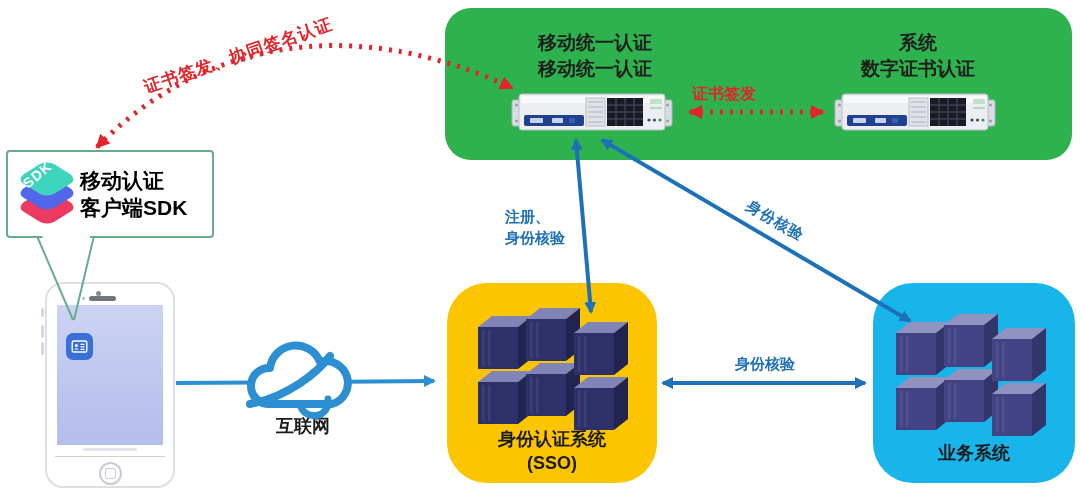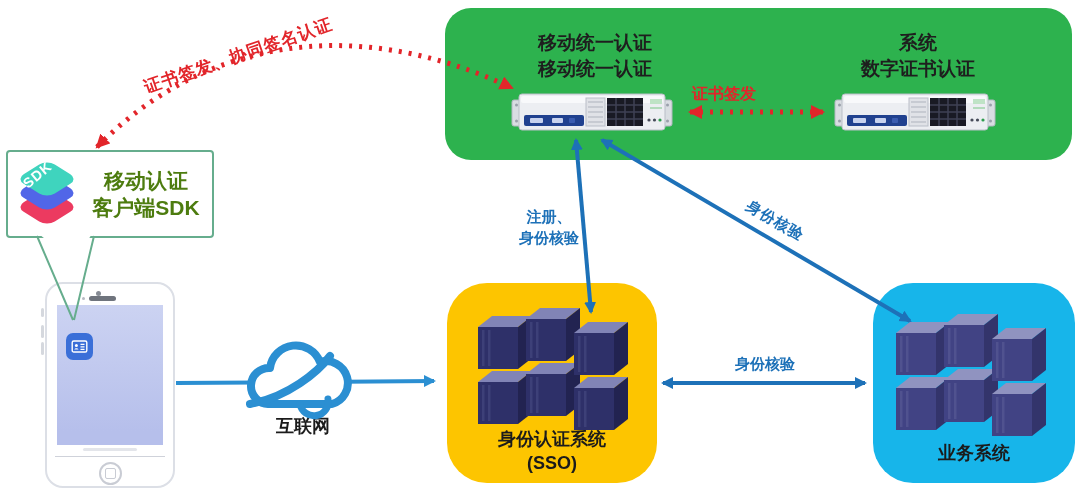--- a/index.html
+++ b/index.html
@@ -15,7 +15,7 @@
   .blue-label{position:absolute;color:#1d71b8;font-weight:bold;font-size:15px;line-height:1.4;white-space:nowrap;}
   .bubble{position:absolute;left:6px;top:150px;width:204px;height:84px;background:#fff;
           border:2px solid #66ad8d;border-radius:4px;display:flex;align-items:center;}
-  .bubble-text{color:#4d7c0f;font-weight:bold;font-size:21px;line-height:1.3;text-align:center;flex:1;}
+  .bubble-text{color:#000000;font-weight:bold;font-size:21px;line-height:1.3;flex:1;}
   .phone{position:absolute;left:45px;top:282px;width:130px;height:206px;background:#fff;
          border:2px solid #dcdfe6;border-radius:18px;box-sizing:border-box;}
   .cam-dot{position:absolute;left:49px;top:7px;width:5px;height:5px;border-radius:50%;background:#868b94;}

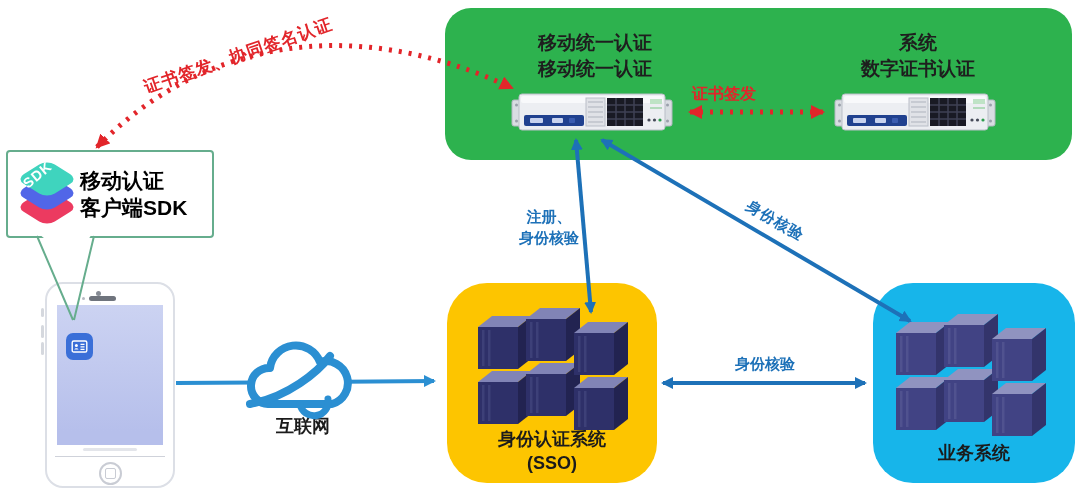--- a/index.html
+++ b/index.html
@@ -61,7 +61,7 @@
 
   <div class="red-label" style="left:692px;top:84px;width:131px;text-align:left;">证书签发</div>
   <div class="red-label" style="left:141px;top:77px;font-size:17px;letter-spacing:1px;transform:rotate(-19deg);transform-origin:0 0;">证书签发、协同签名认证</div>
-  <div class="blue-label" style="left:505px;top:206px;width:88px;text-align:center;">
+  <div class="blue-label" style="left:505px;top:206px;width:88px;text-align:left;">
     <div>注册、</div>
     <div>身份核验</div>
   </div>

